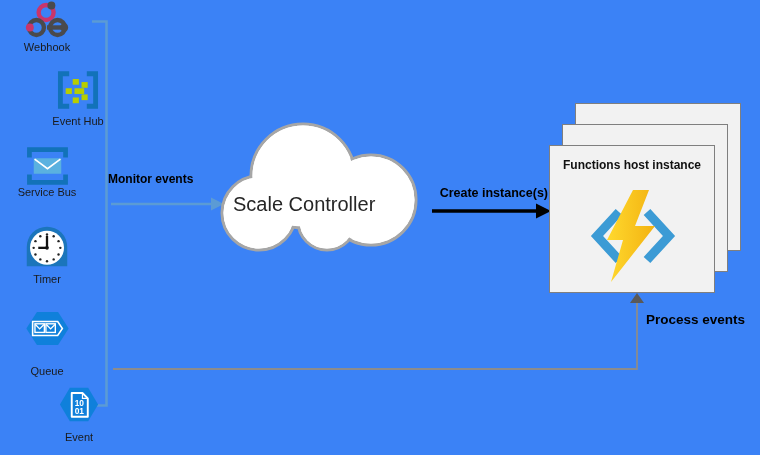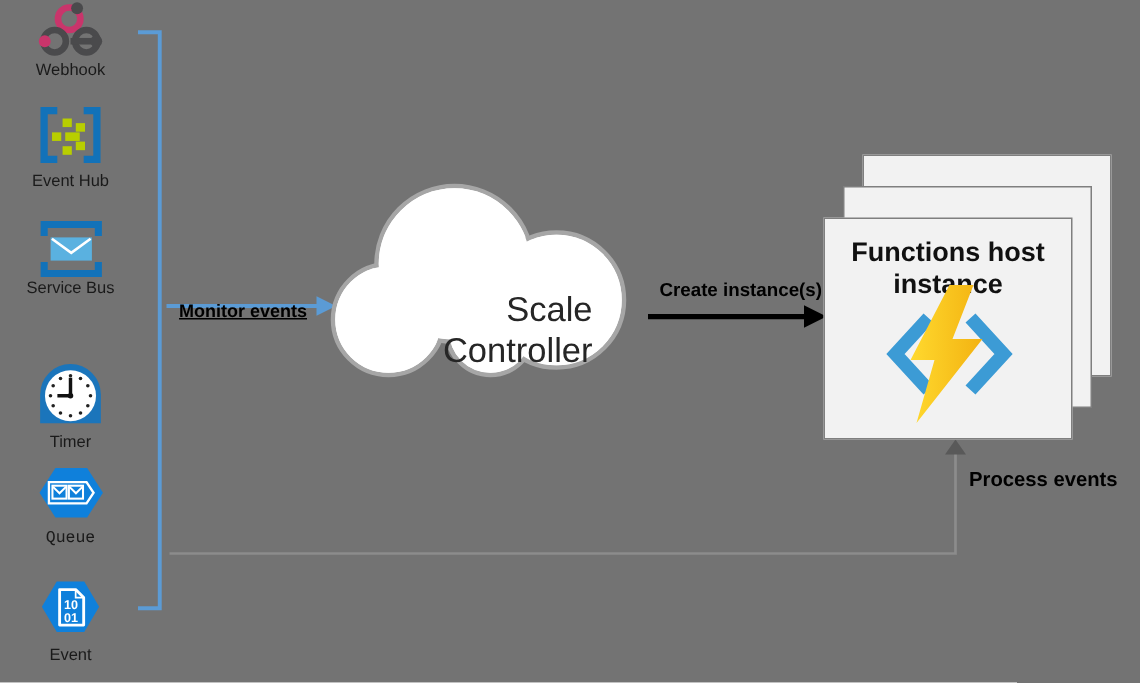--- a/index.html
+++ b/index.html
@@ -3,7 +3,7 @@
 <meta charset="utf-8">
 <style>
   html,body{margin:0;padding:0;background:#fff;}
-  .canvas{position:relative;width:760px;height:455px;background:#737373;overflow:hidden;
+  .canvas{position:relative;width:760px;height:455px;background:#3b82f6;overflow:hidden;
           font-family:"Liberation Sans",sans-serif;}
   .overlay{position:absolute;left:0;top:0;width:760px;height:455px;}
   .src{position:absolute;left:0;width:94px;text-align:center;}

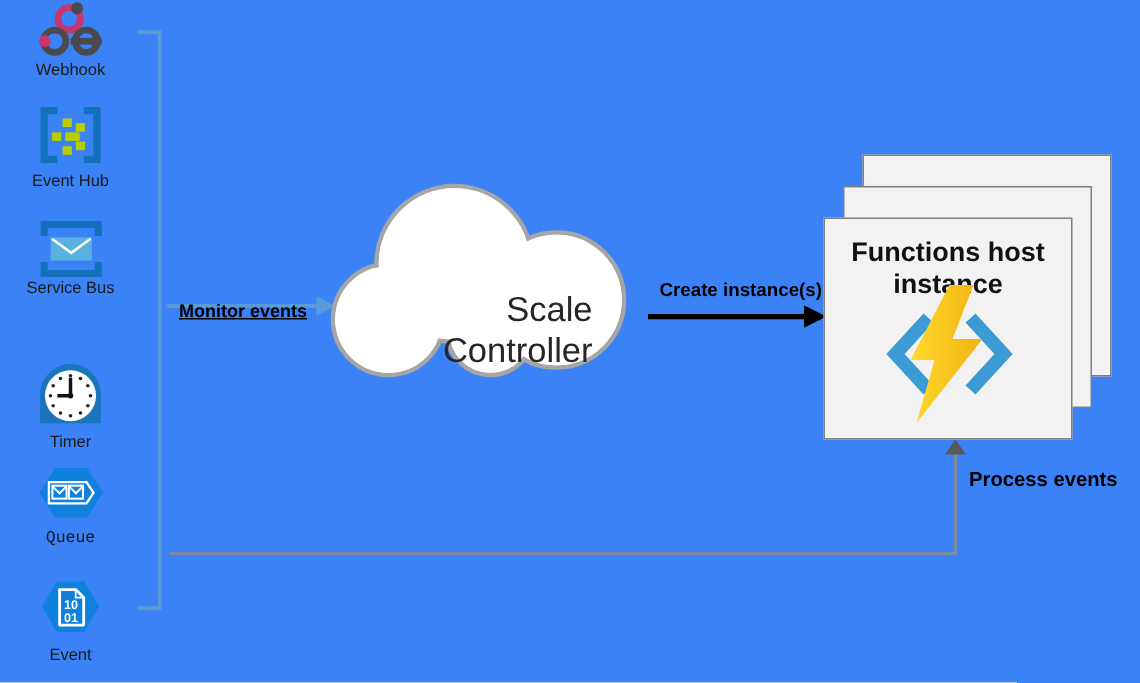--- a/index.html
+++ b/index.html
@@ -10,7 +10,7 @@
   .src svg{display:block;margin:0 auto;}
   .src-label{font-size:11px;line-height:13px;color:#1a1a1a;}
   .src-webhook{top:1px;}   .src-webhook .src-label{margin-top:2px;}
-  .src-eventhub{top:70px;} .src-eventhub .src-label{margin-top:5px;}
+  .src-eventhub{top:70px;padding-left:31px;} .src-eventhub .src-label{margin-top:5px;}
   .src-servicebus{top:146px;} .src-servicebus .src-label{margin-top:0;}
   .src-timer{top:239px;}   .src-timer .src-label{margin-top:4px;}
   .src-queue{top:308px;}   .src-queue .src-label{margin-top:4px;font-family:Liberation Mono, monospace;}

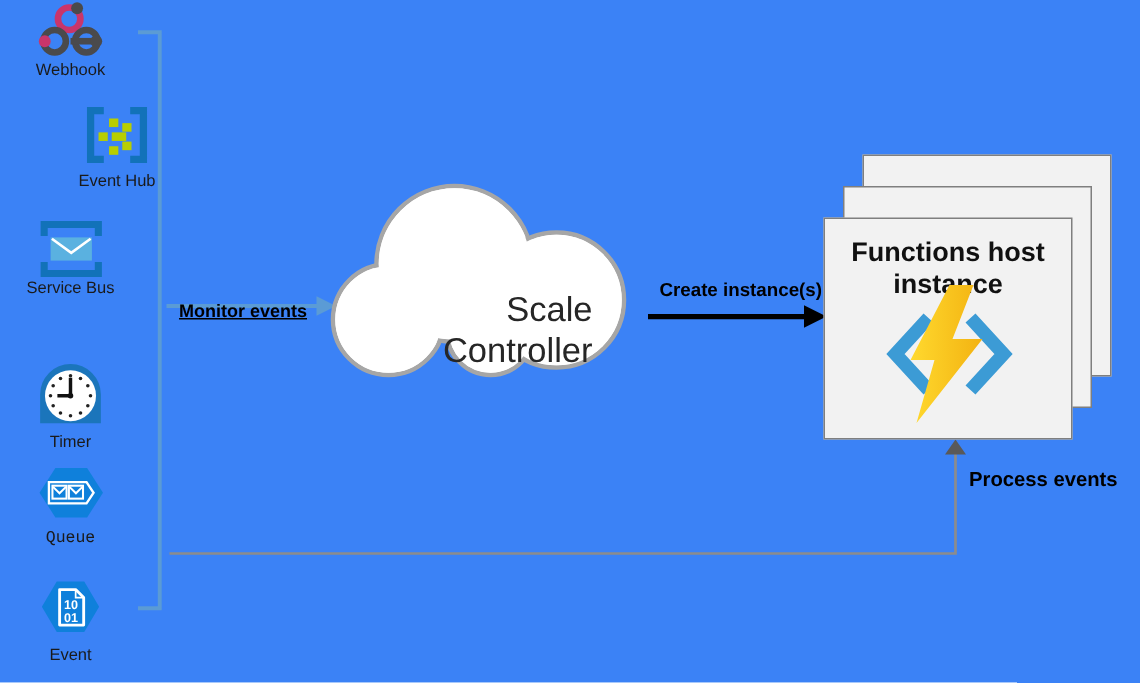--- a/index.html
+++ b/index.html
@@ -27,7 +27,7 @@
   .host-mid{left:562px;top:124px;}
   .host-front{left:549px;top:145px;}
   .host-title{position:absolute;left:0;top:12px;width:100%;text-align:center;
-              font-size:18px;font-weight:700;color:#111;}
+              font-size:12px;font-weight:700;color:#111;}
   .host-logo{position:absolute;left:33px;top:44px;}
 </style>
 </head>

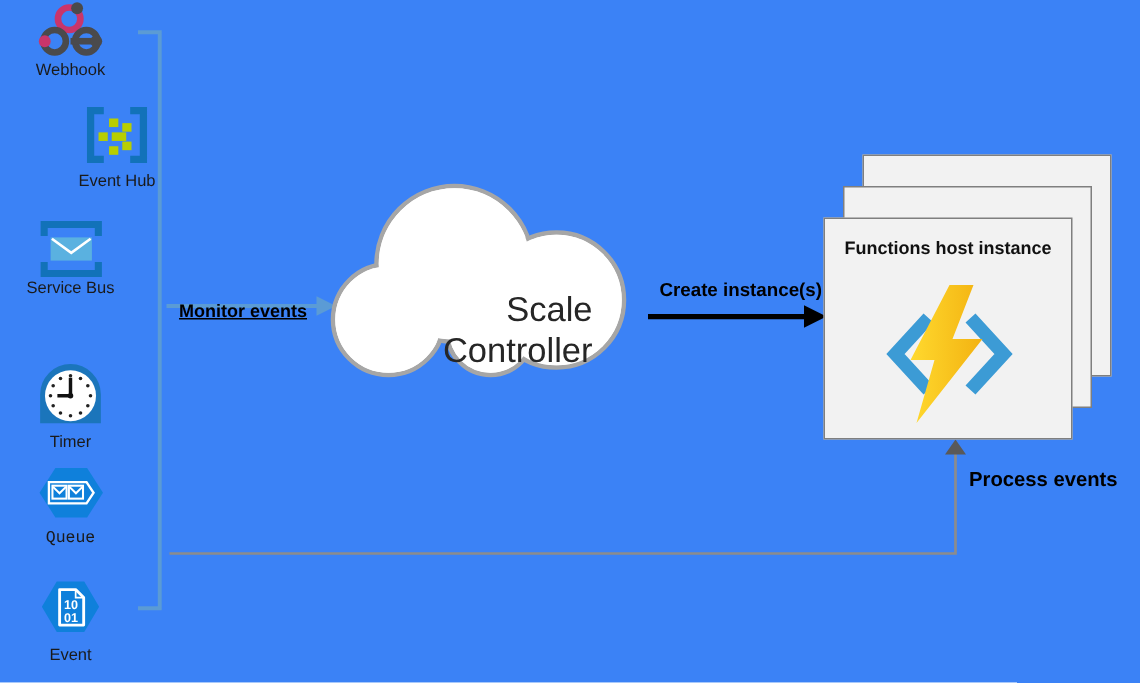--- a/index.html
+++ b/index.html
@@ -16,7 +16,7 @@
   .src-queue{top:308px;}   .src-queue .src-label{margin-top:4px;font-family:Liberation Mono, monospace;}
   .src-blob{top:383px;}    .src-blob .src-label{margin-top:5px;}
   .edge-label{position:absolute;font-weight:700;color:#000;}
-  .lbl-monitor{left:108px;top:200px;width:108px;text-align:center;font-size:12px;text-decoration:underline;}
+  .lbl-monitor{left:108px;top:172px;width:108px;text-align:left;font-size:12px;}
   .lbl-create{left:426px;top:186px;width:122px;text-align:right;font-size:12.5px;}
   .lbl-process{left:646px;top:312px;width:120px;text-align:left;font-size:13.5px;}
   .cloud-label{position:absolute;left:233px;top:193px;width:162px;text-align:right;

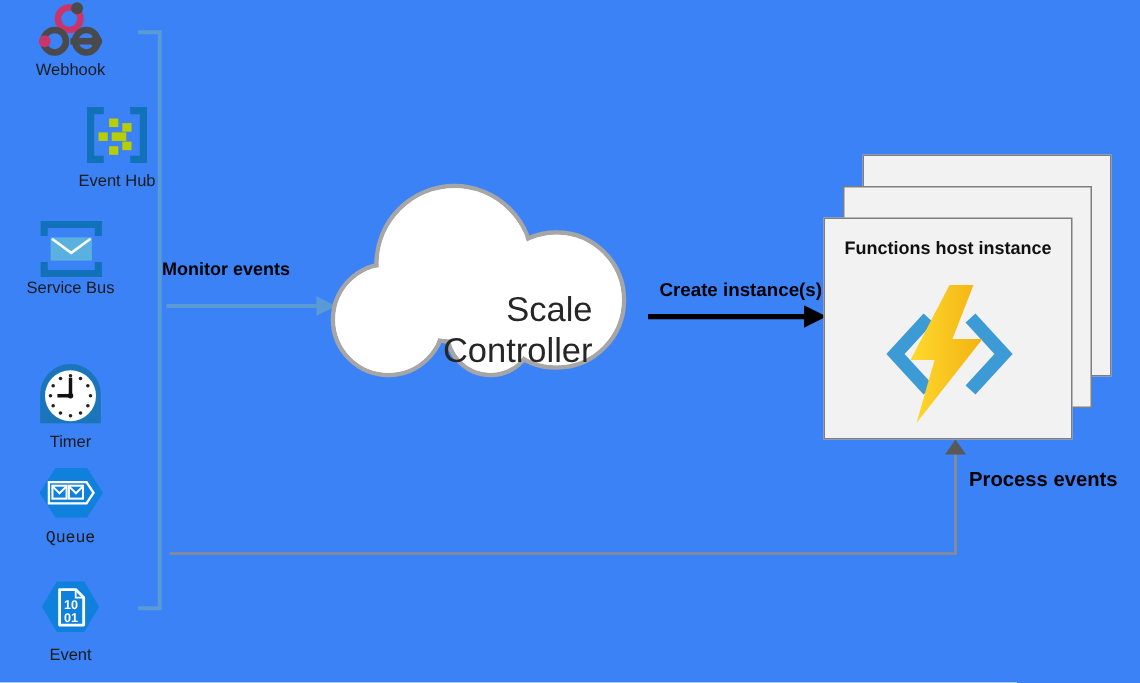--- a/index.html
+++ b/index.html
@@ -19,8 +19,8 @@
   .lbl-monitor{left:108px;top:172px;width:108px;text-align:left;font-size:12px;}
   .lbl-create{left:426px;top:186px;width:122px;text-align:right;font-size:12.5px;}
   .lbl-process{left:646px;top:312px;width:120px;text-align:left;font-size:13.5px;}
-  .cloud-label{position:absolute;left:233px;top:193px;width:162px;text-align:right;
-               font-size:23px;color:#262626;}
+  .cloud-label{position:absolute;left:233px;top:193px;width:162px;text-align:left;
+               font-size:20px;color:#262626;}
   .host-box{position:absolute;width:166px;height:148px;background:#F2F2F2;
             border:1.5px solid #7F7F7F;box-sizing:border-box;}
   .host-back{left:575px;top:103px;}

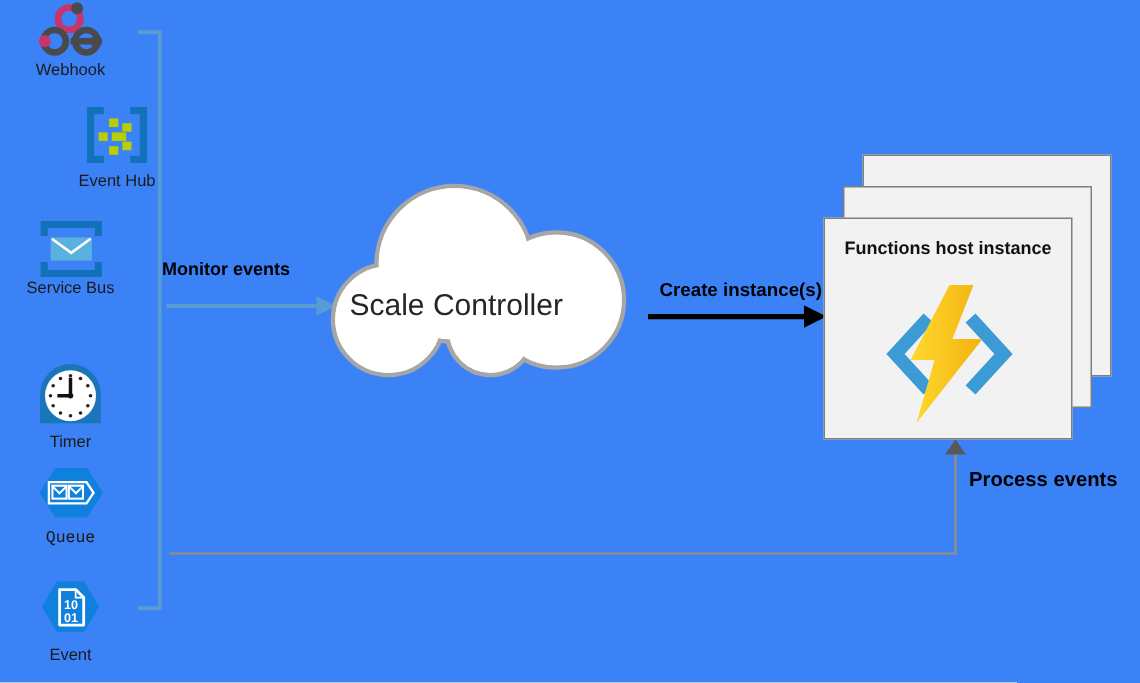--- a/index.html
+++ b/index.html
@@ -12,7 +12,7 @@
   .src-webhook{top:1px;}   .src-webhook .src-label{margin-top:2px;}
   .src-eventhub{top:70px;padding-left:31px;} .src-eventhub .src-label{margin-top:5px;}
   .src-servicebus{top:146px;} .src-servicebus .src-label{margin-top:0;}
-  .src-timer{top:239px;}   .src-timer .src-label{margin-top:4px;}
+  .src-timer{top:223px;}   .src-timer .src-label{margin-top:4px;}
   .src-queue{top:308px;}   .src-queue .src-label{margin-top:4px;font-family:Liberation Mono, monospace;}
   .src-blob{top:383px;}    .src-blob .src-label{margin-top:5px;}
   .edge-label{position:absolute;font-weight:700;color:#000;}

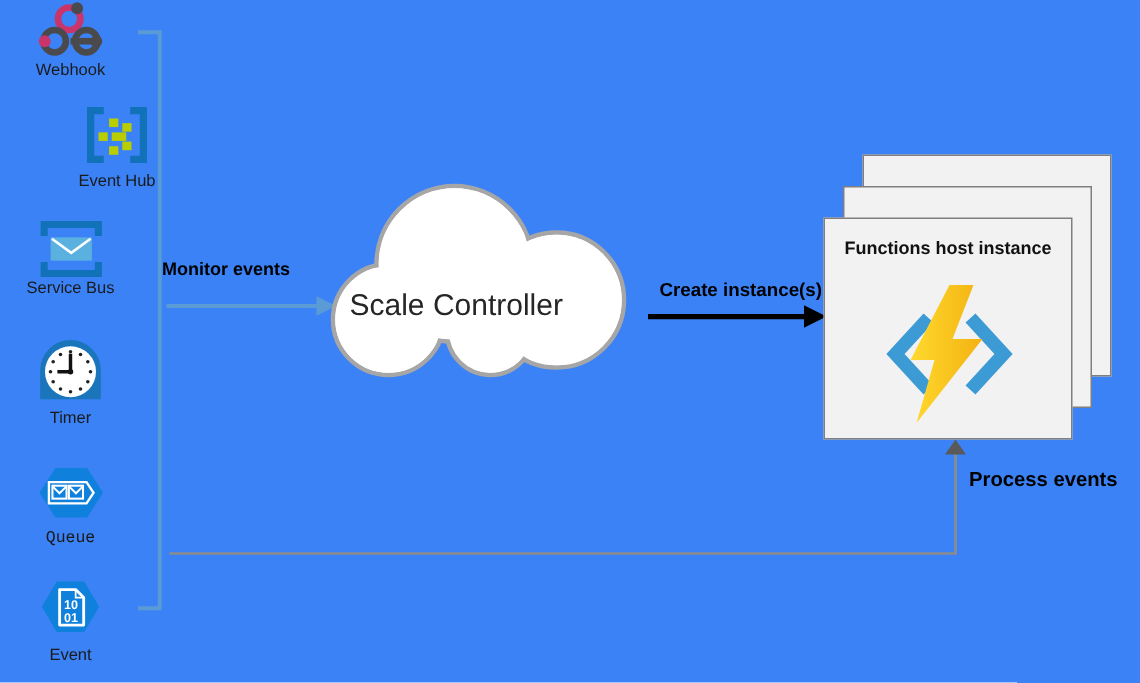--- a/index.html
+++ b/index.html
@@ -13,7 +13,7 @@
   .src-eventhub{top:70px;padding-left:31px;} .src-eventhub .src-label{margin-top:5px;}
   .src-servicebus{top:146px;} .src-servicebus .src-label{margin-top:0;}
   .src-timer{top:223px;}   .src-timer .src-label{margin-top:4px;}
-  .src-queue{top:308px;}   .src-queue .src-label{margin-top:4px;font-family:Liberation Mono, monospace;}
+  .src-queue{top:308px;}   .src-queue .src-label{margin-top:16px;}
   .src-blob{top:383px;}    .src-blob .src-label{margin-top:5px;}
   .edge-label{position:absolute;font-weight:700;color:#000;}
   .lbl-monitor{left:108px;top:172px;width:108px;text-align:left;font-size:12px;}

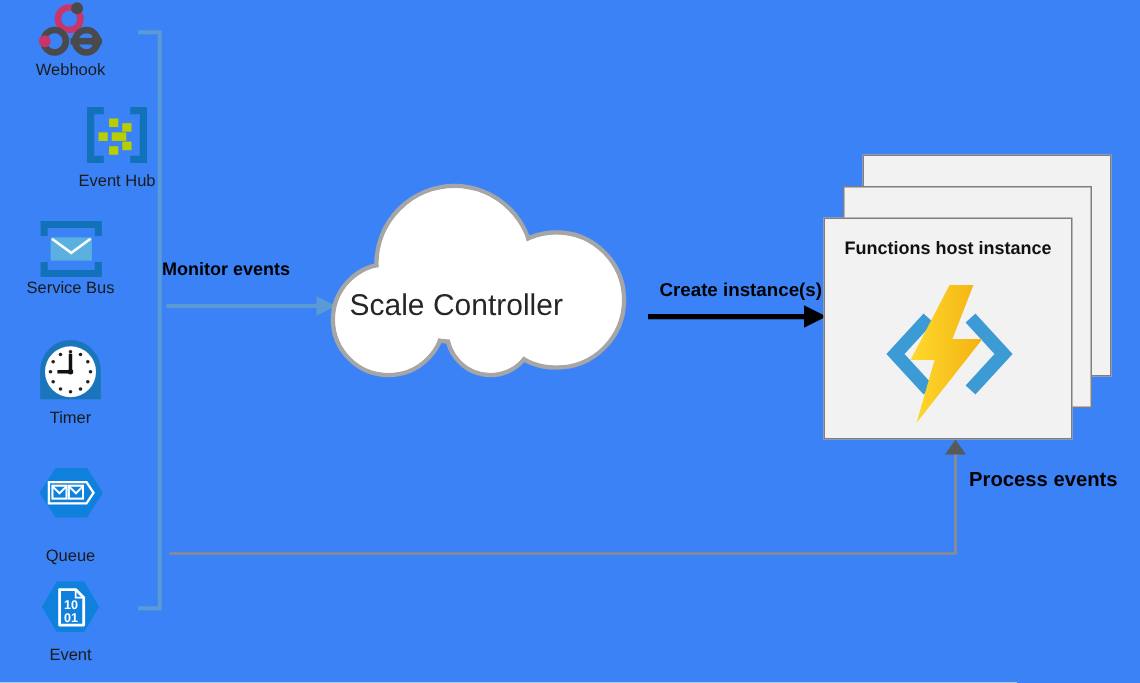--- a/index.html
+++ b/index.html
@@ -14,7 +14,7 @@
   .src-servicebus{top:146px;} .src-servicebus .src-label{margin-top:0;}
   .src-timer{top:223px;}   .src-timer .src-label{margin-top:4px;}
   .src-queue{top:308px;}   .src-queue .src-label{margin-top:16px;}
-  .src-blob{top:383px;}    .src-blob .src-label{margin-top:5px;}
+  .src-blob{top:383px;padding-left:32px;}    .src-blob .src-label{margin-top:5px;}
   .edge-label{position:absolute;font-weight:700;color:#000;}
   .lbl-monitor{left:108px;top:172px;width:108px;text-align:left;font-size:12px;}
   .lbl-create{left:426px;top:186px;width:122px;text-align:right;font-size:12.5px;}

